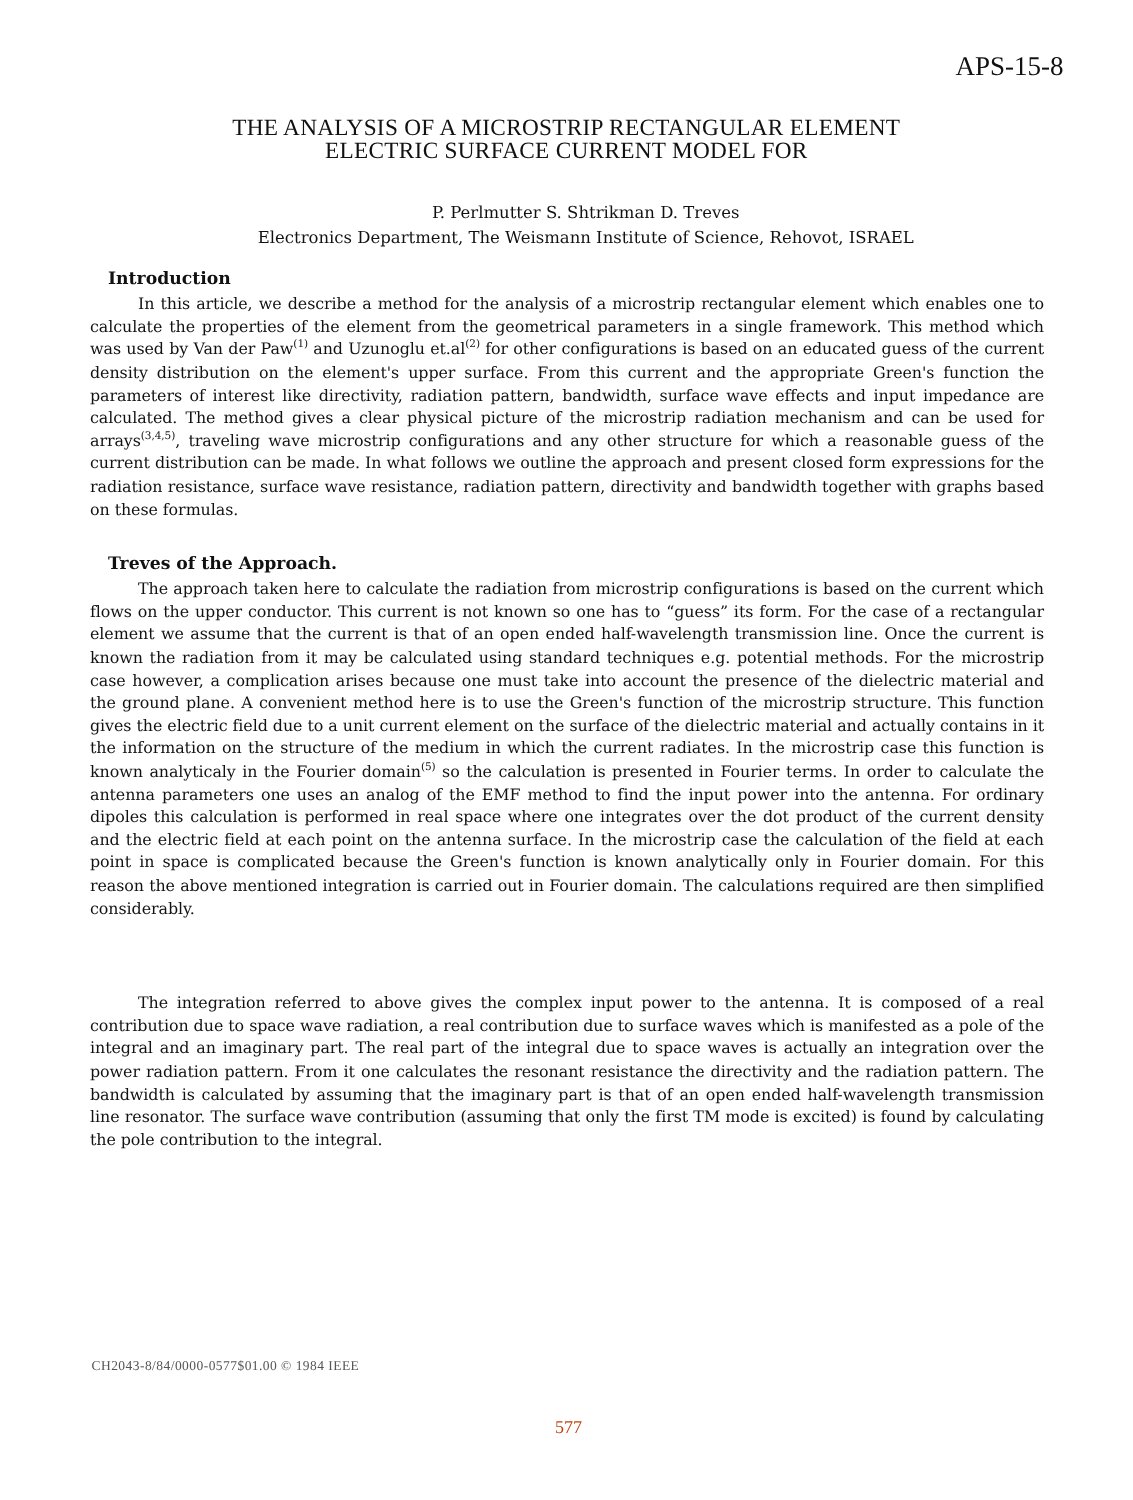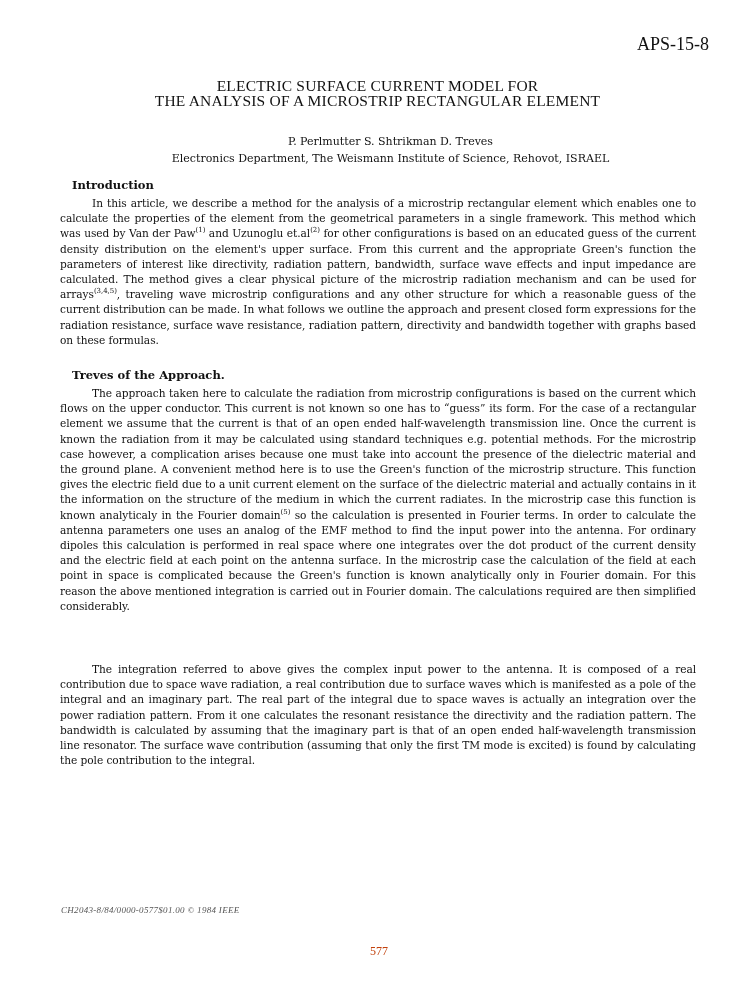--- a/index.html
+++ b/index.html
@@ -43,8 +43,8 @@
 <div class="code">APS-15-8</div>
 
 <div class="title">
+  <div>THE ANALYSIS OF A MICROSTRIP RECTANGULAR ELEMENT</div>
   <div>ELECTRIC SURFACE CURRENT MODEL FOR</div>
-  <div>THE ANALYSIS OF A MICROSTRIP RECTANGULAR ELEMENT</div>
 </div>
 
 <div class="authors">

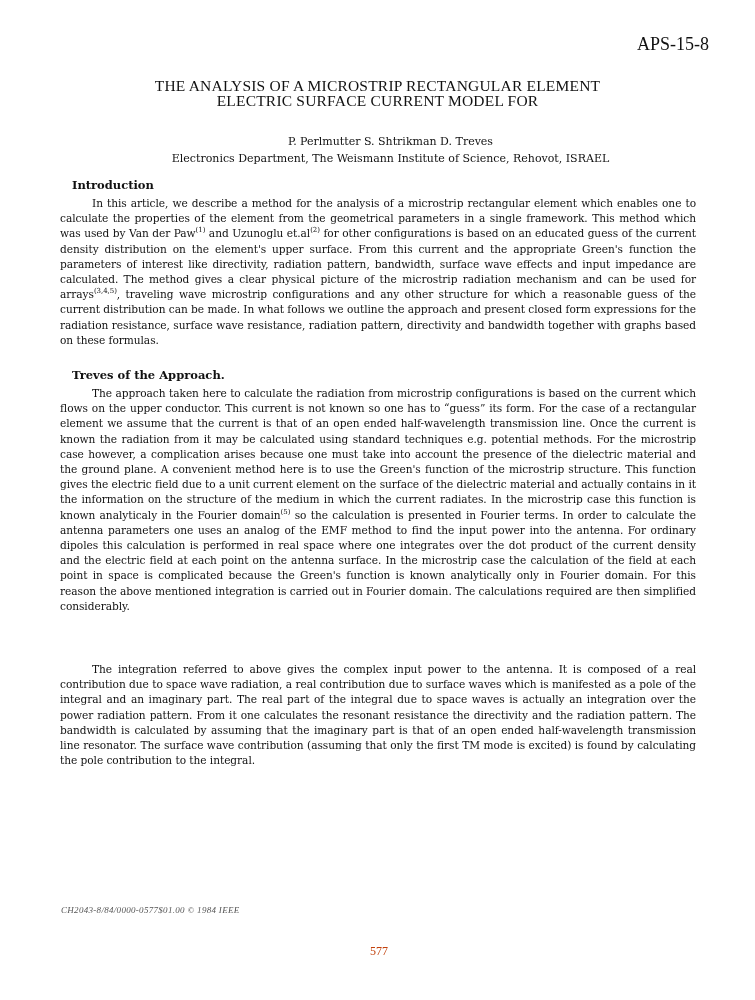--- a/index.html
+++ b/index.html
@@ -30,7 +30,7 @@
     .para sup { font-size: 7px; line-height: 0; }
     .footer-code {
       position: absolute; top: 905px; left: 61px;
-      font-family: "Liberation Serif", serif; font-size: 9px; color: #555; letter-spacing: 0.3px; font-style: italic;
+      font-family: "Liberation Serif", serif; font-size: 9px; color: #555; letter-spacing: 0.3px;
     }
     .pageno {
       position: absolute; top: 944px; left: 370px;

